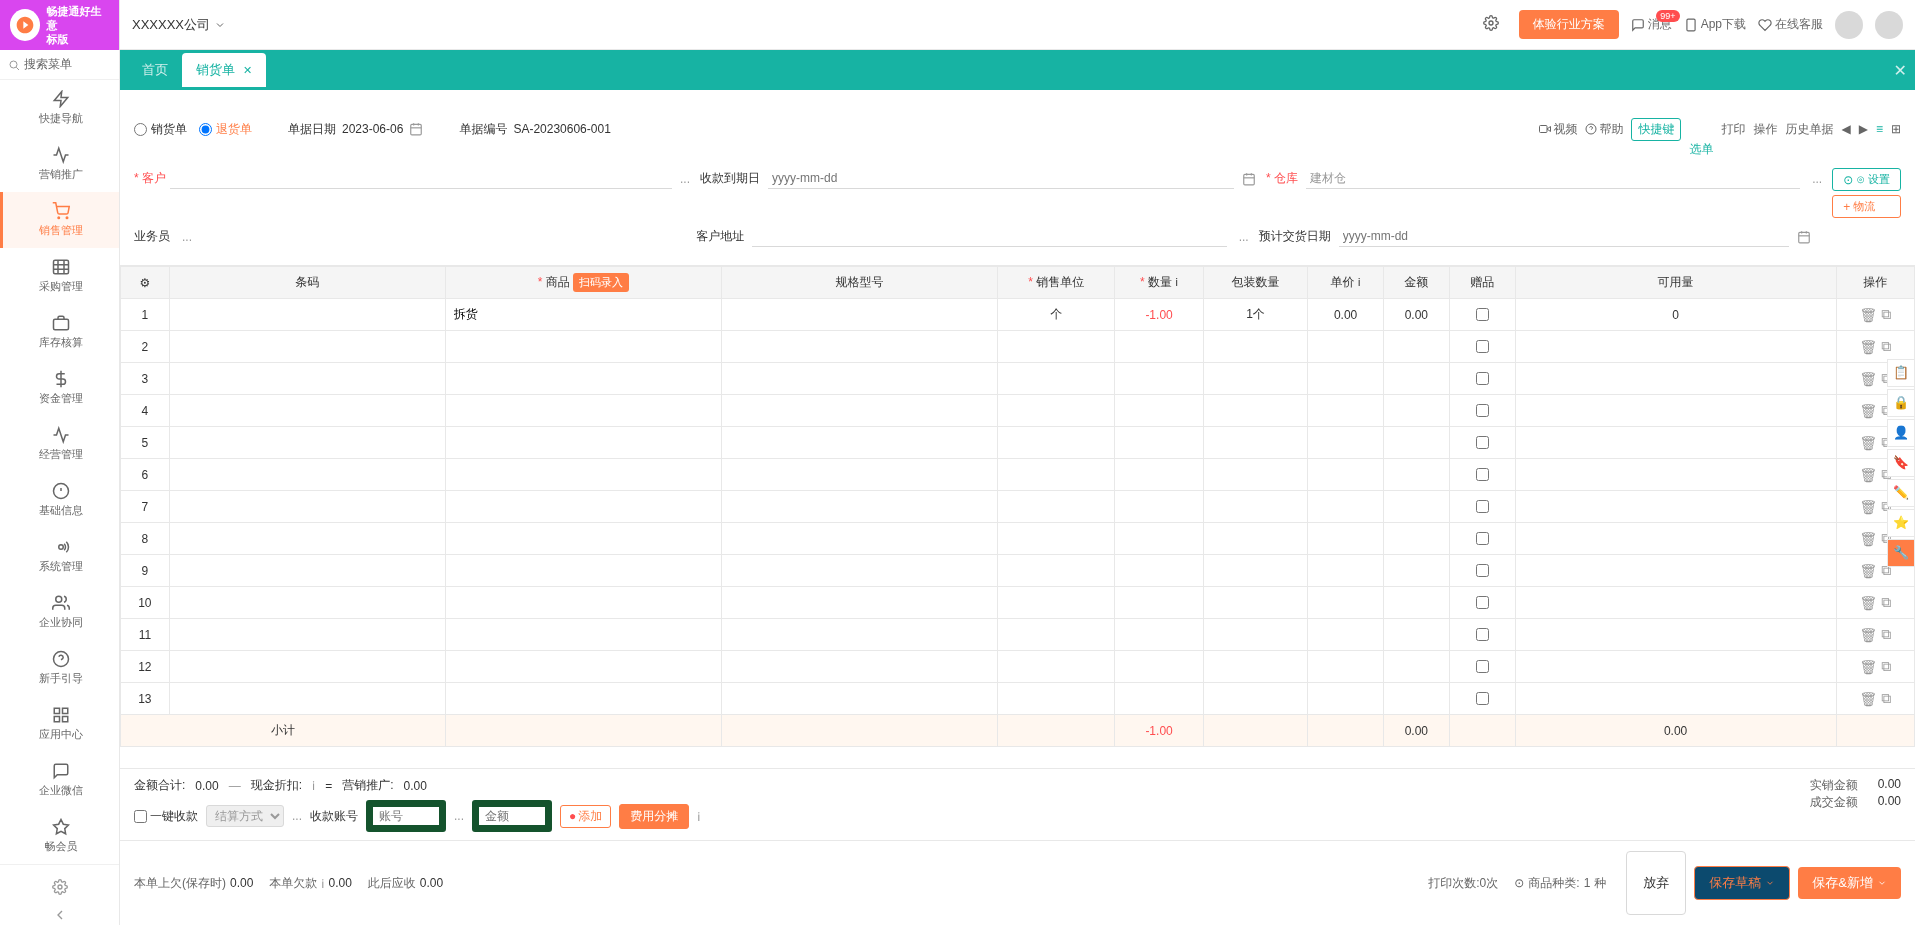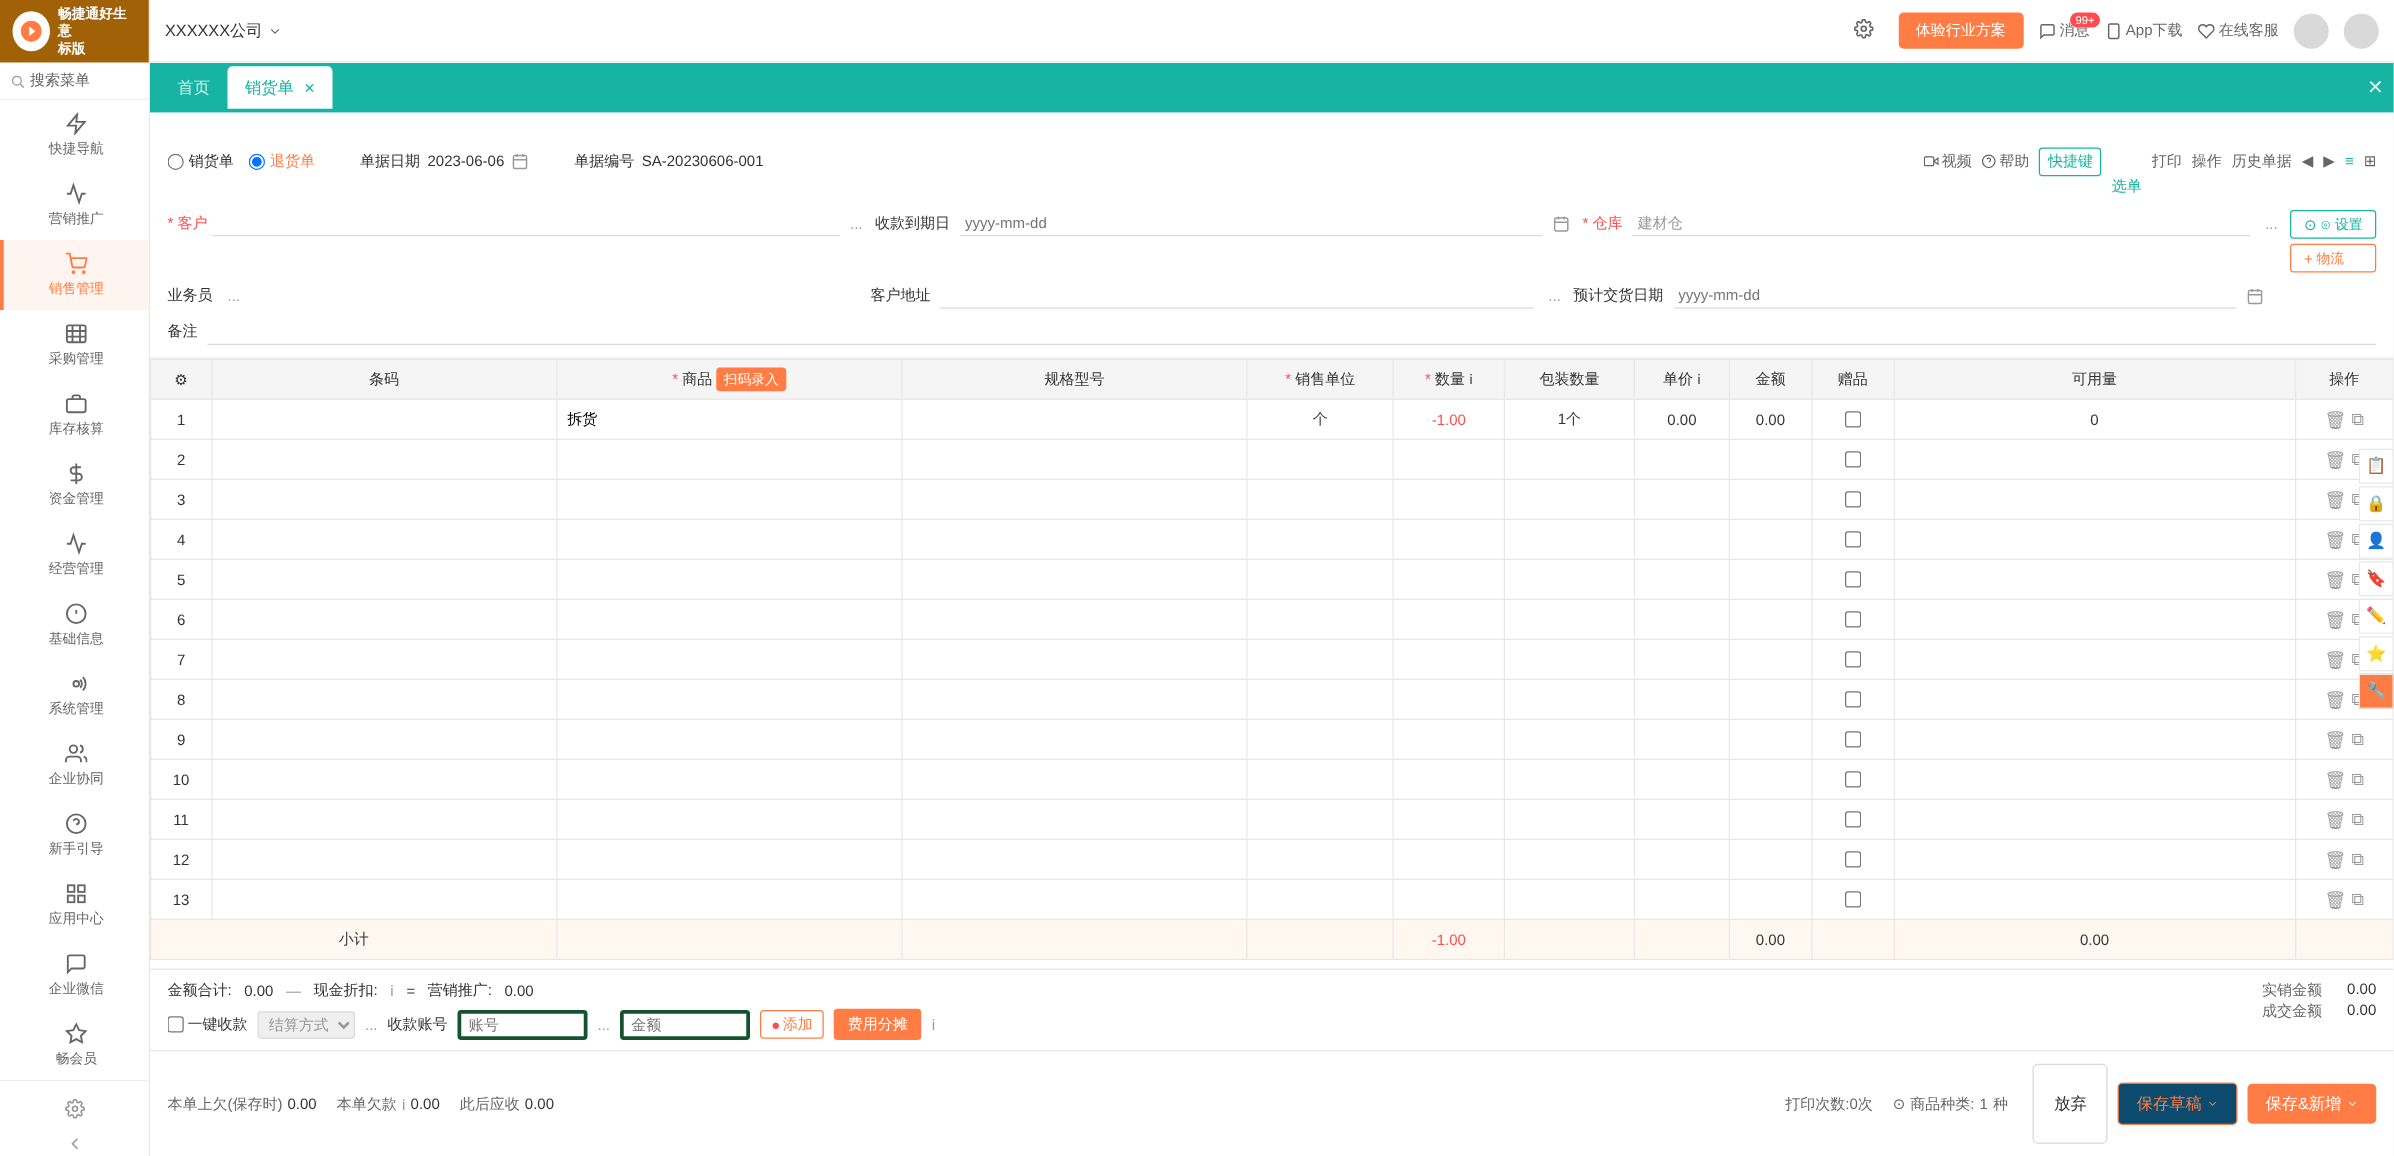--- a/index.html
+++ b/index.html
@@ -11,7 +11,7 @@
       border-right: 1px solid #e8e8e8; display: flex; flex-direction: column; z-index: 100;
     }
     .sidebar-logo {
-      background: #a16207; color: #fff; padding: 8px 10px; display: flex; align-items: center; gap: 6px; height: 50px;
+      background: #d946ef; color: #fff; padding: 8px 10px; display: flex; align-items: center; gap: 6px; height: 50px;
     }
     .sidebar-logo-icon { width: 32px; height: 32px; background: #fff; border-radius: 50%; display: flex; align-items: center; justify-content: center; }
     .sidebar-logo-icon svg { width: 20px; height: 20px; }

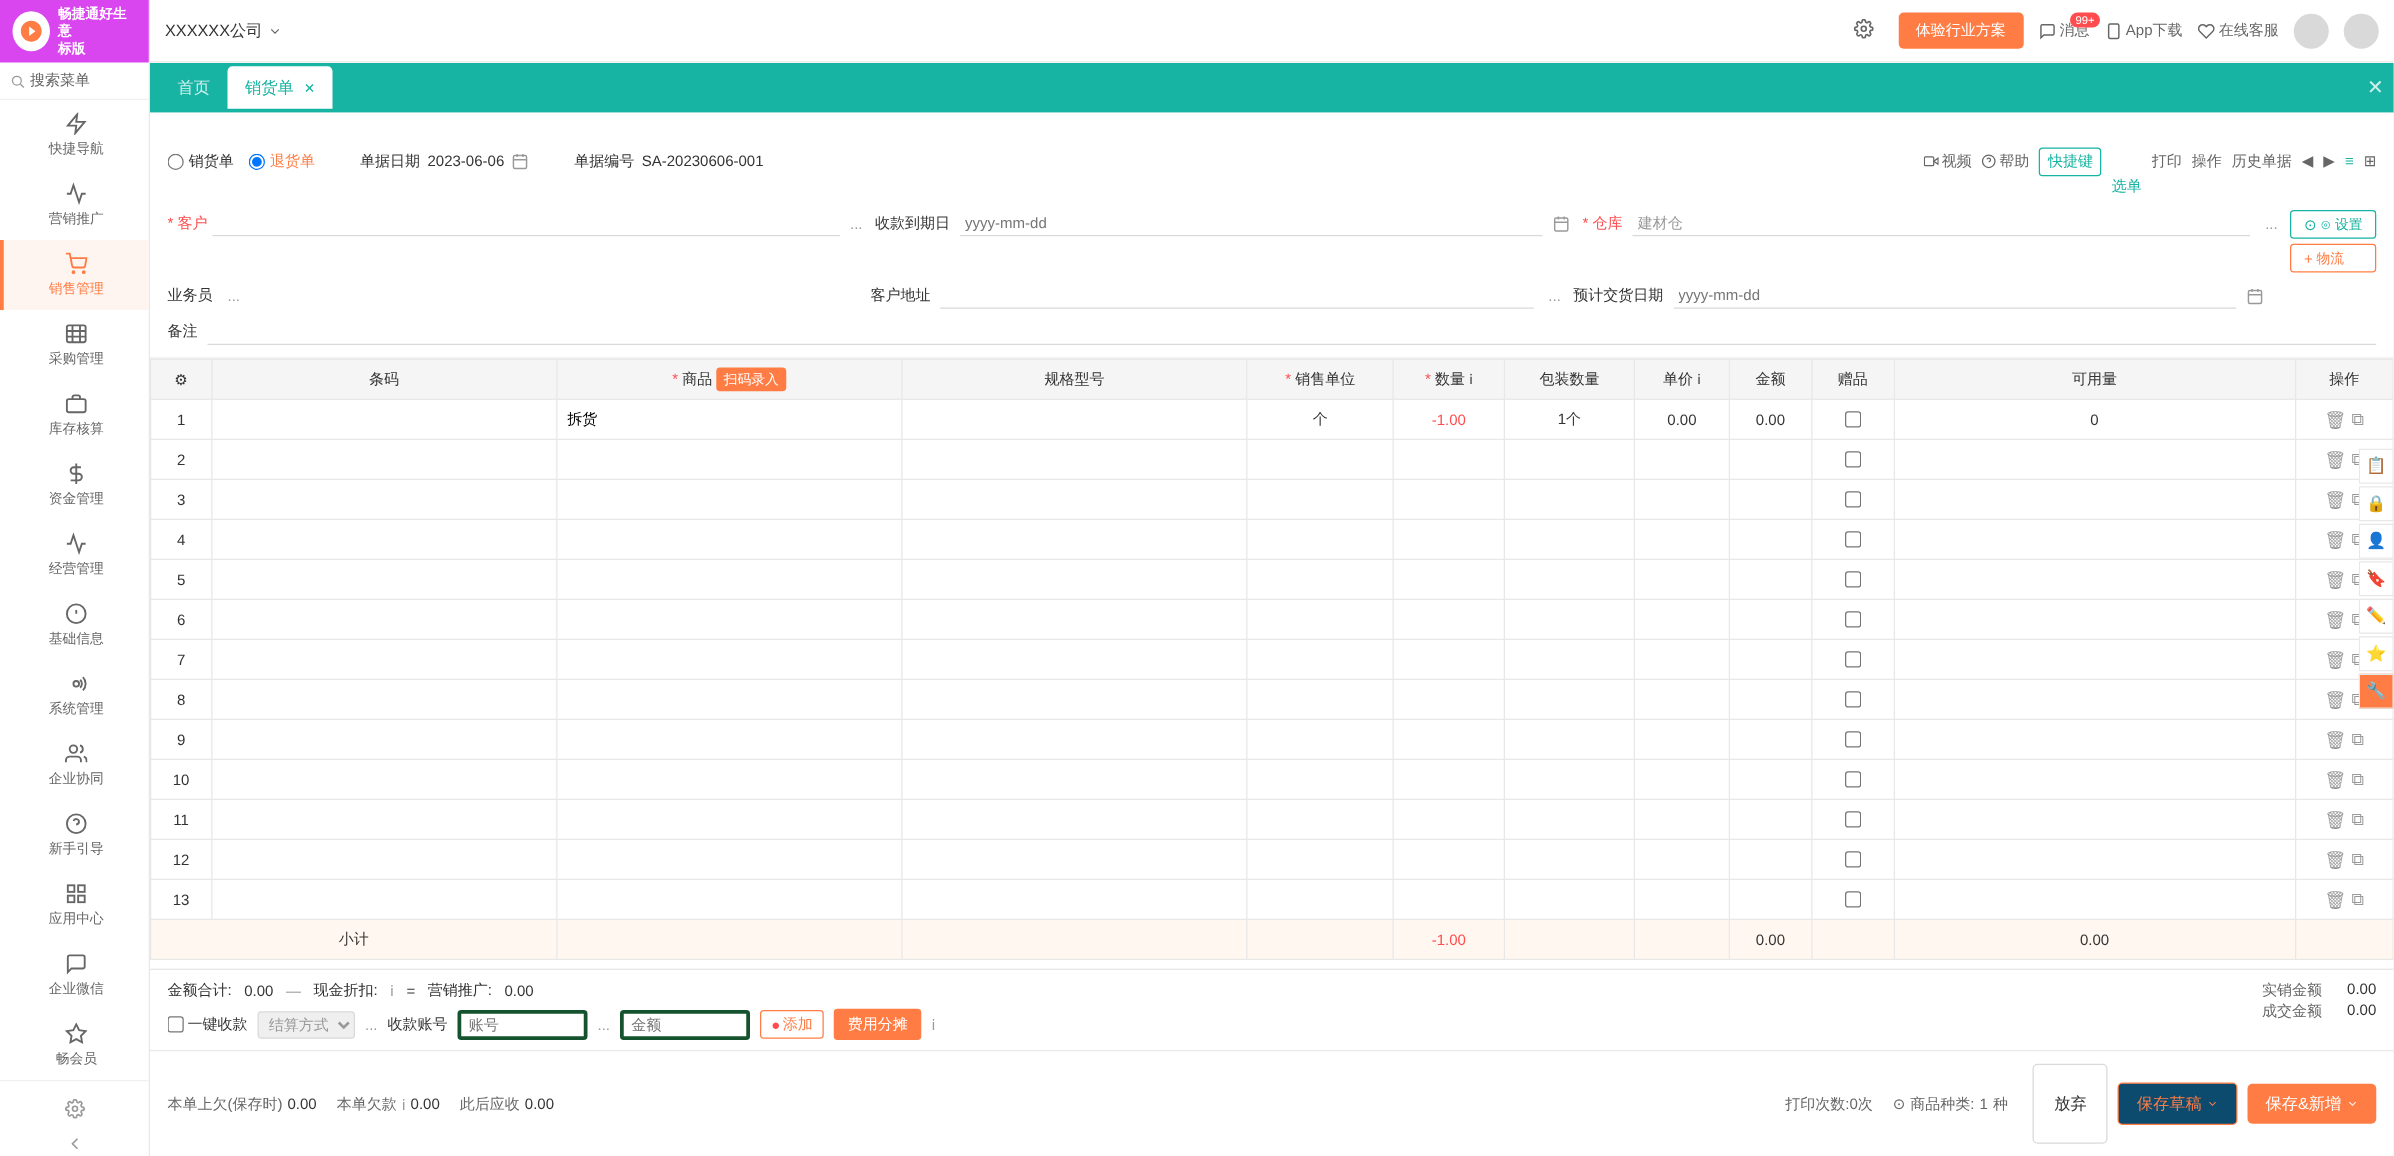--- a/index.html
+++ b/index.html
@@ -456,10 +456,6 @@
         <div style="width:80px;"></div>
       </div>
 
-      <div style="display:flex;align-items:center;gap:8px;">
-        <span class="field-label-opt">备注</span>
-        <input class="field-input" style="flex: 1 1 0%;">
-      </div>
     </div>
 
     <div class="table-area">

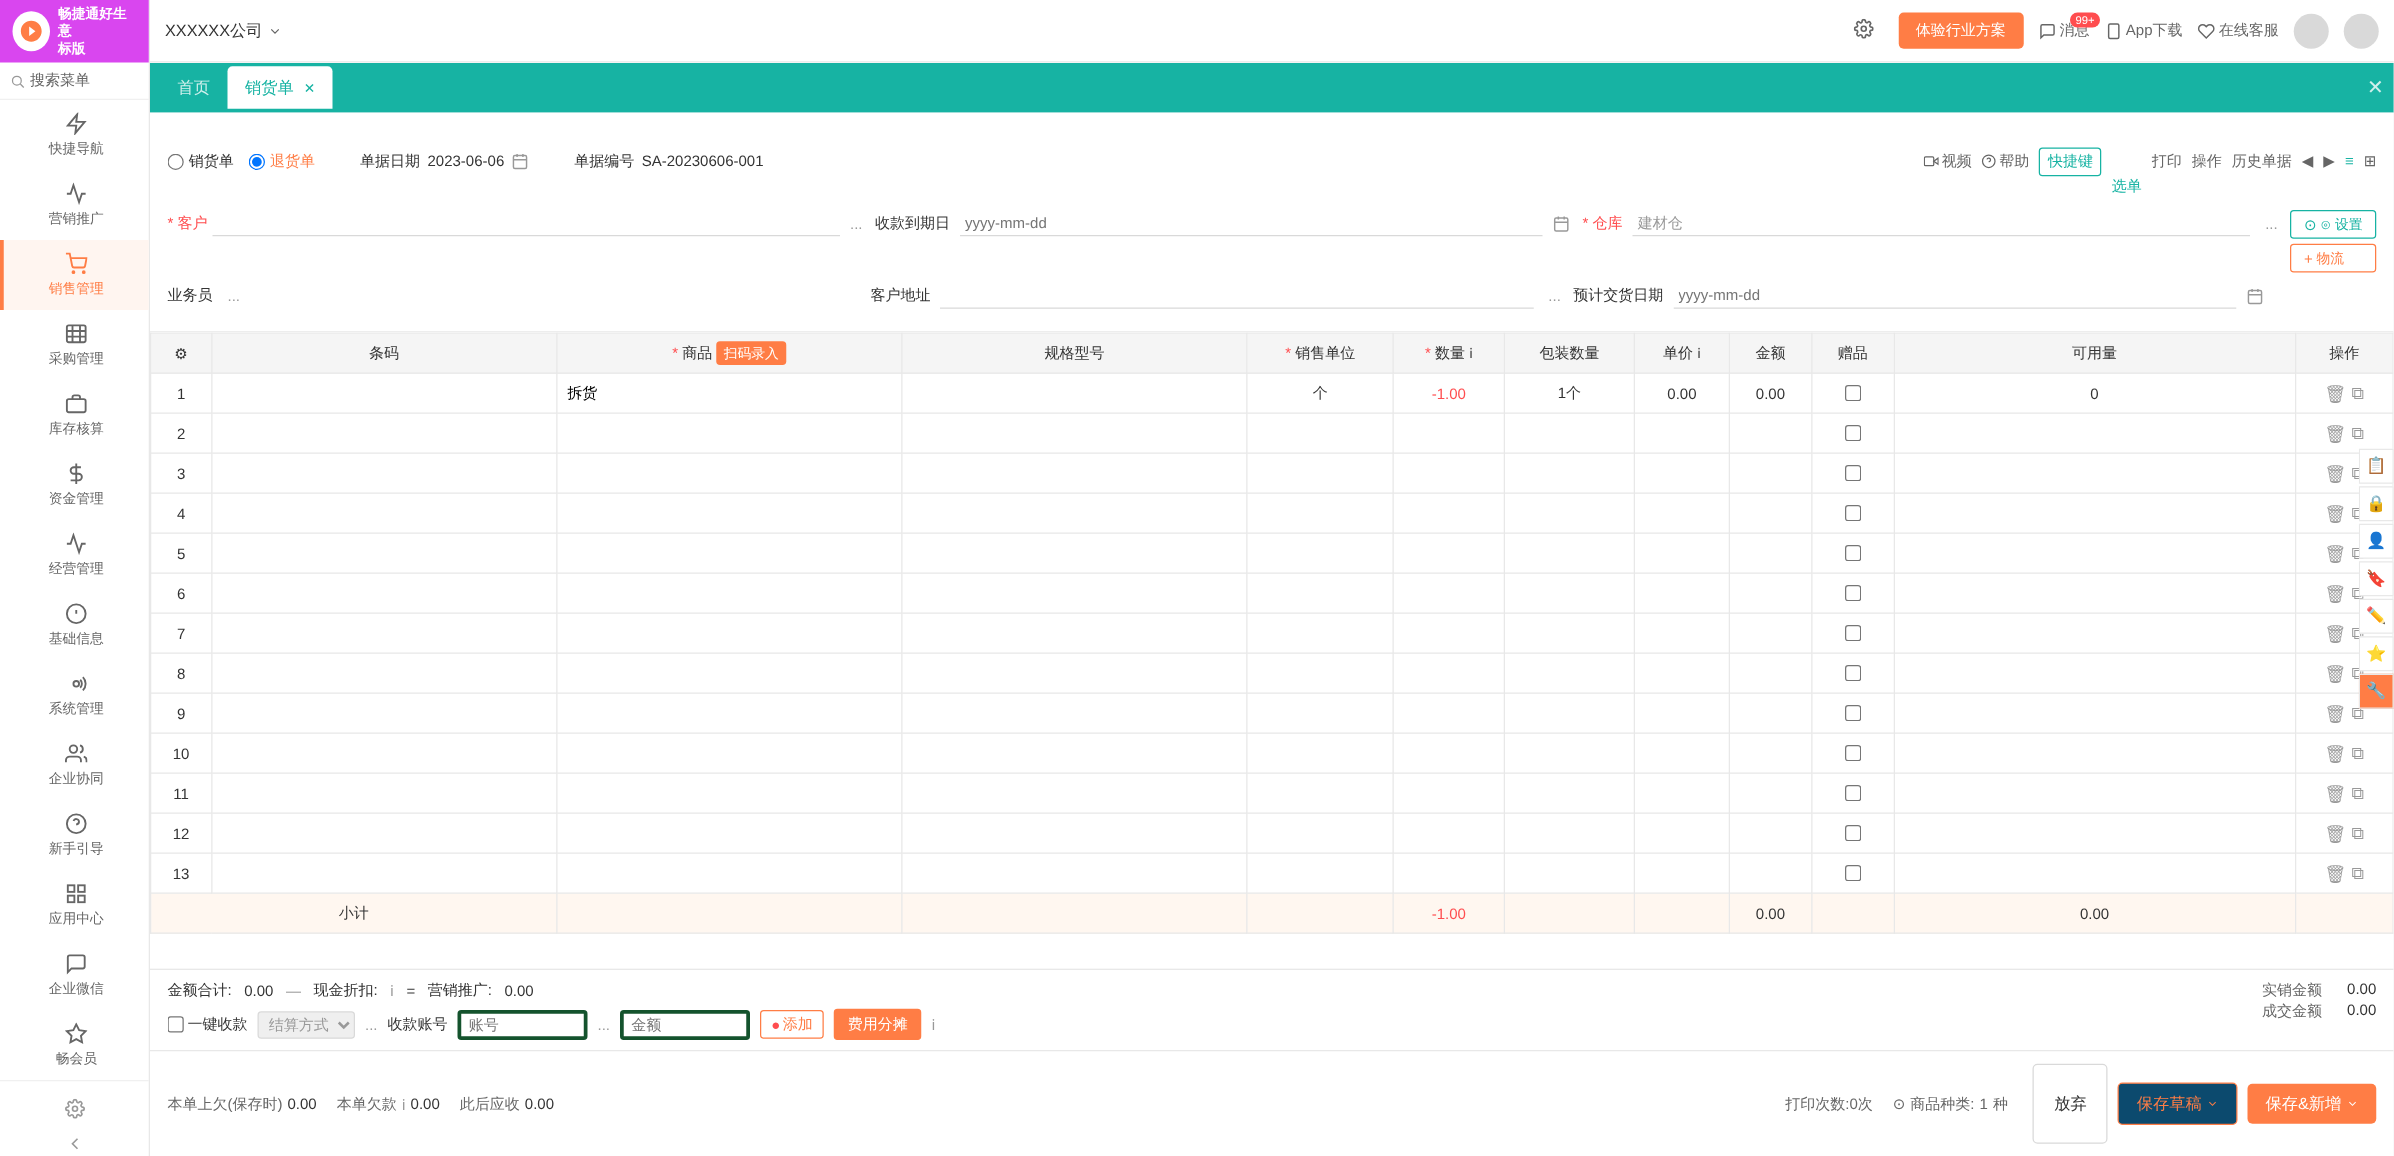--- a/index.html
+++ b/index.html
@@ -109,7 +109,7 @@
     .payment-row { display: flex; align-items: center; gap: 8px; font-size: 12px; }
     .checkbox-pay { display: flex; gap: 3px; cursor: pointer; }
     .select-sm { border: 1px solid #d9d9d9; border-radius: 3px; padding: 2px 4px; font-size: 12px; color: #999; outline: none; }
-    .input-sm { border: 3px solid #14532d; border-radius: 3px; padding: 2px 6px; font-size: 12px; width: 104px; outline: none; color: #404040; }
+    .input-sm { border: 7px solid #14532d; border-radius: 3px; padding: 2px 6px; font-size: 12px; width: 80px; outline: none; color: #404040; }
     .btn-add { background: #fff; border: 1px solid #ff7d45; color: #ff7d45; border-radius: 3px; padding: 2px 8px; cursor: pointer; font-size: 12px; display: flex; align-items: center; gap: 2px; }
     .btn-expense { background: #fff; border: 1px solid #ff7d45; color: #ff7d45; border-radius: 3px; padding: 3px 10px; cursor: pointer; font-size: 12px; }
     .btn-expense.active { background: #ff7d45; color: #fff; }

